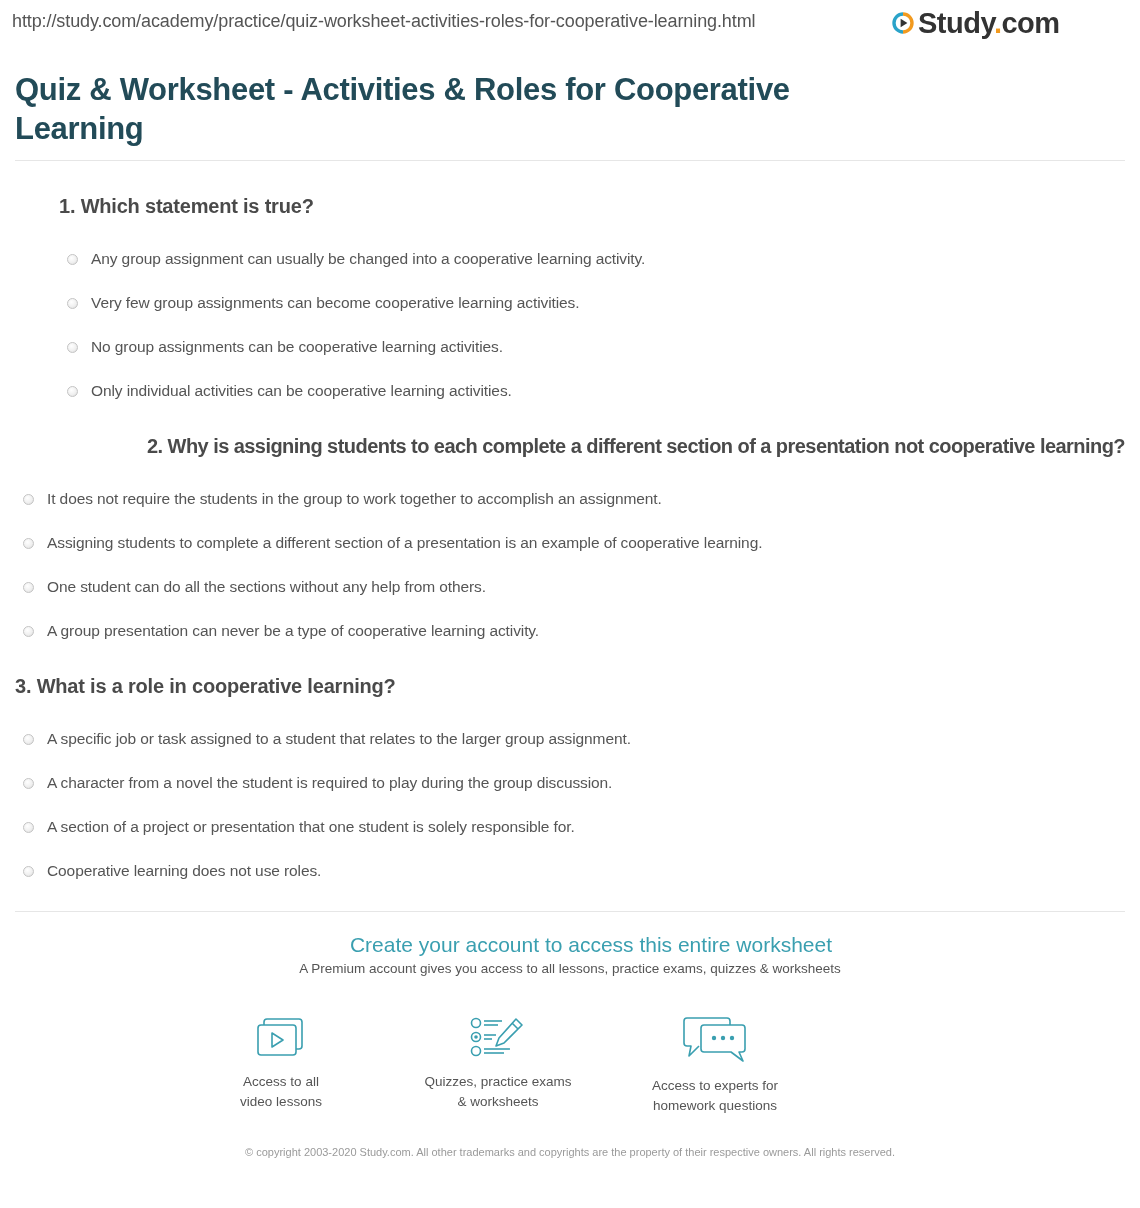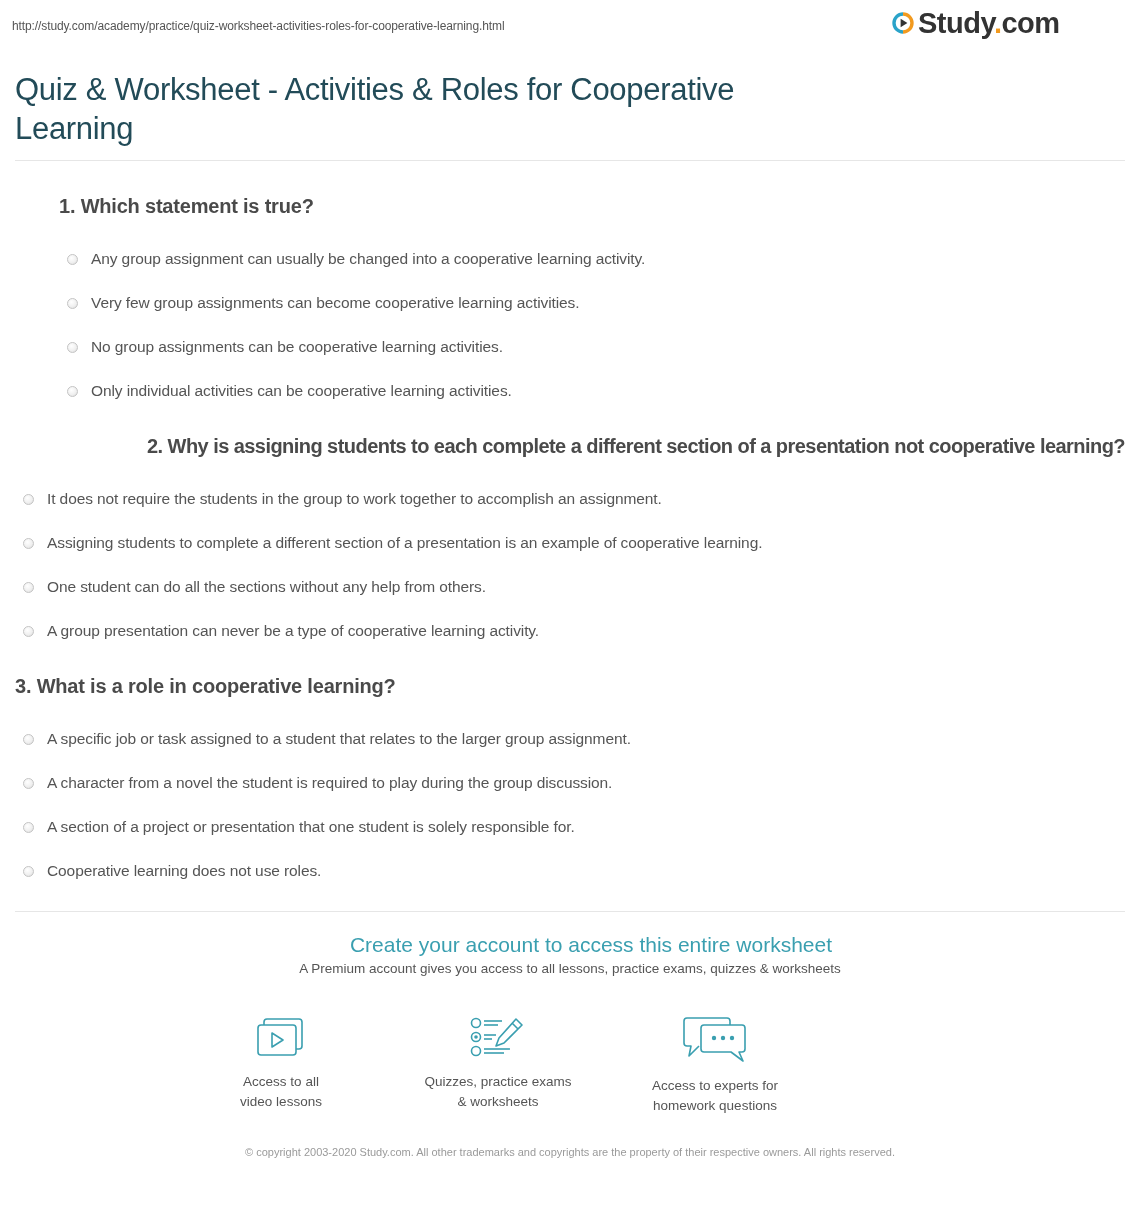--- a/index.html
+++ b/index.html
@@ -14,9 +14,8 @@
   }
   .url {
     position: absolute; left: 12px; top: 11px;
-    font-size: 12px; color: #555555;
+    font-size: 18px; color: #555555;
     letter-spacing: -0.1px;
-    margin-top: 8px;
   }
   .logo {
     position: absolute; left: 892px; top: 8px;

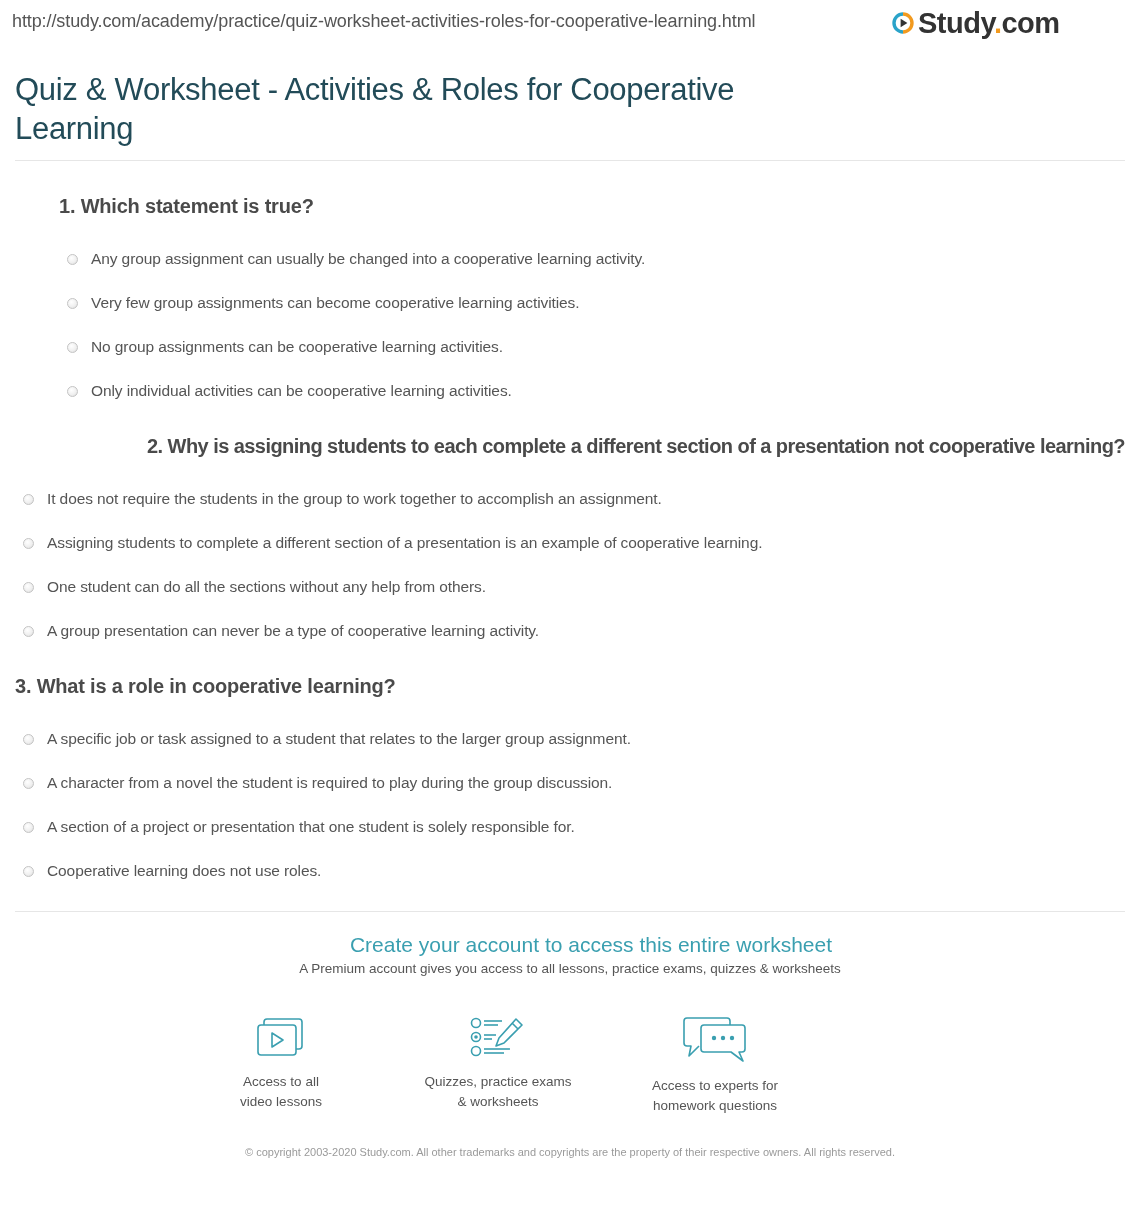--- a/index.html
+++ b/index.html
@@ -31,7 +31,7 @@
   .title {
     position: absolute; left: 15px; top: 70px; width: 820px;
     font-size: 31px; line-height: 39px; color: #224b58;
-    font-weight: normal; letter-spacing: -0.3px;
+    font-weight: bold; letter-spacing: -0.3px;
   }
   .sep {
     position: absolute; left: 15px; height: 1px; background: #e6e6e6;

